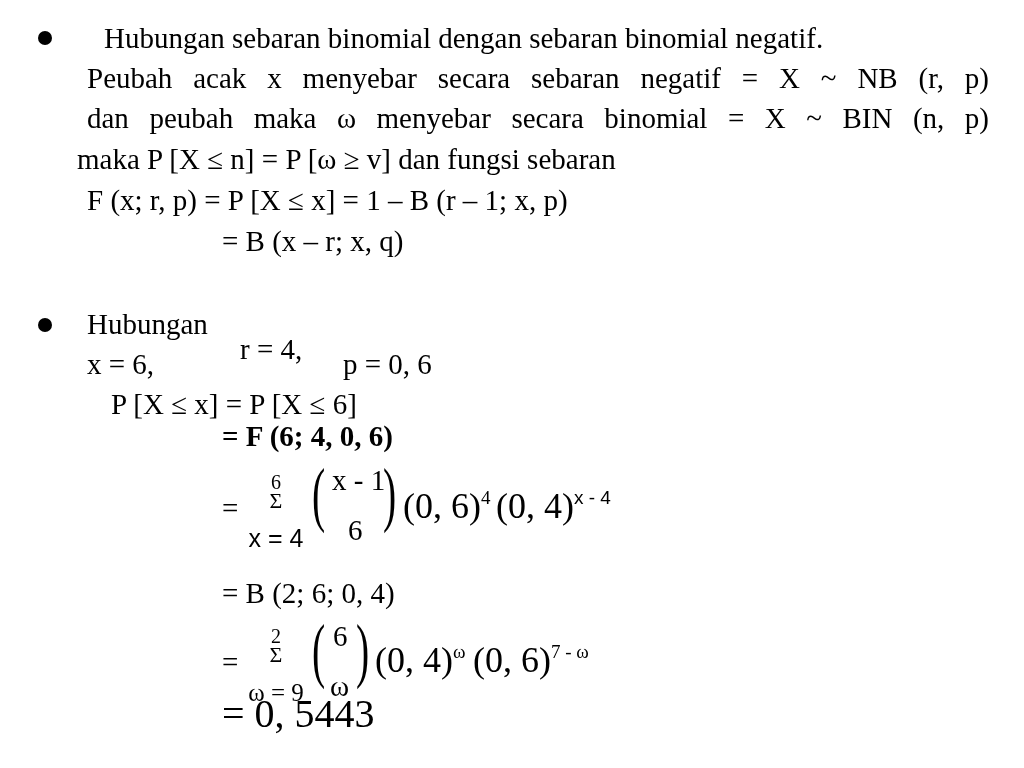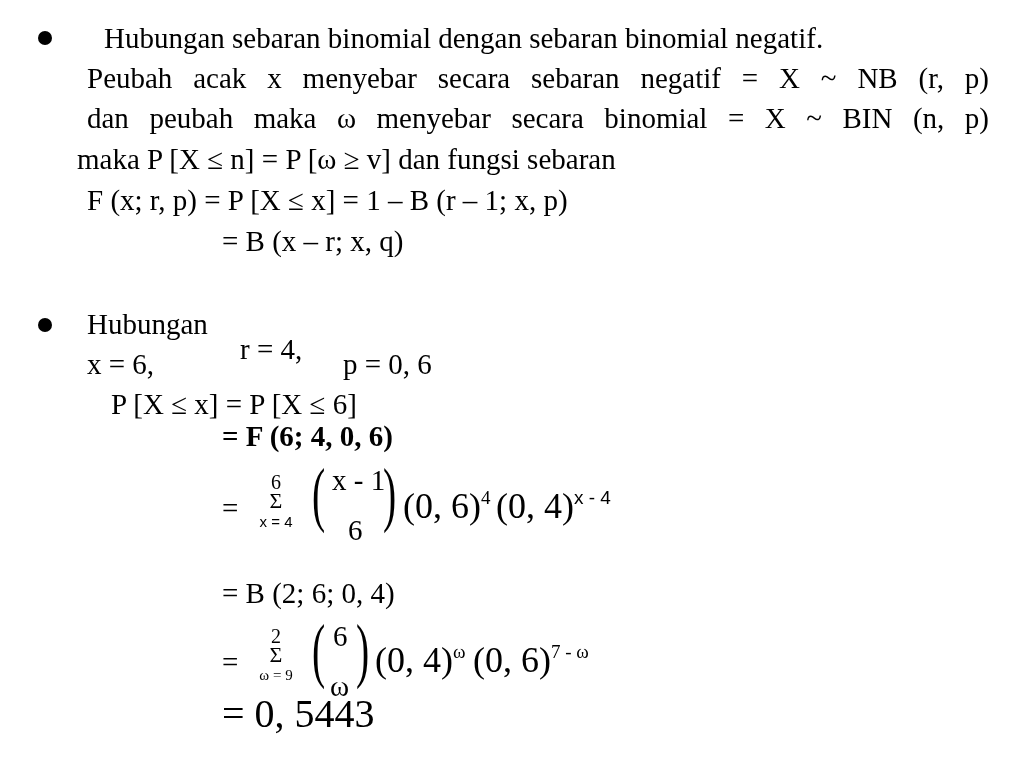--- a/index.html
+++ b/index.html
@@ -13,7 +13,7 @@
   .sum { position: absolute; text-align: center; line-height: 1; }
   .sum .top { font-size: 20px; display: block; }
   .sum .sig { font-size: 22px; display: block; margin-top: -2px; }
-  .sum .bot { font-size: 15px; display: block; margin-top: 2px; }
+  .sum .bot { font-size: 25px; display: block; margin-top: 14px; }
   .sans { font-family: "Liberation Sans", "DejaVu Sans", sans-serif; margin-top: 44px; }
   .paren { position: absolute; font-size: 72px; line-height: 1; transform: scaleX(0.55); transform-origin: left top; font-weight: 100; }
   .bigp { font-size: 36px; text-align: right; }

